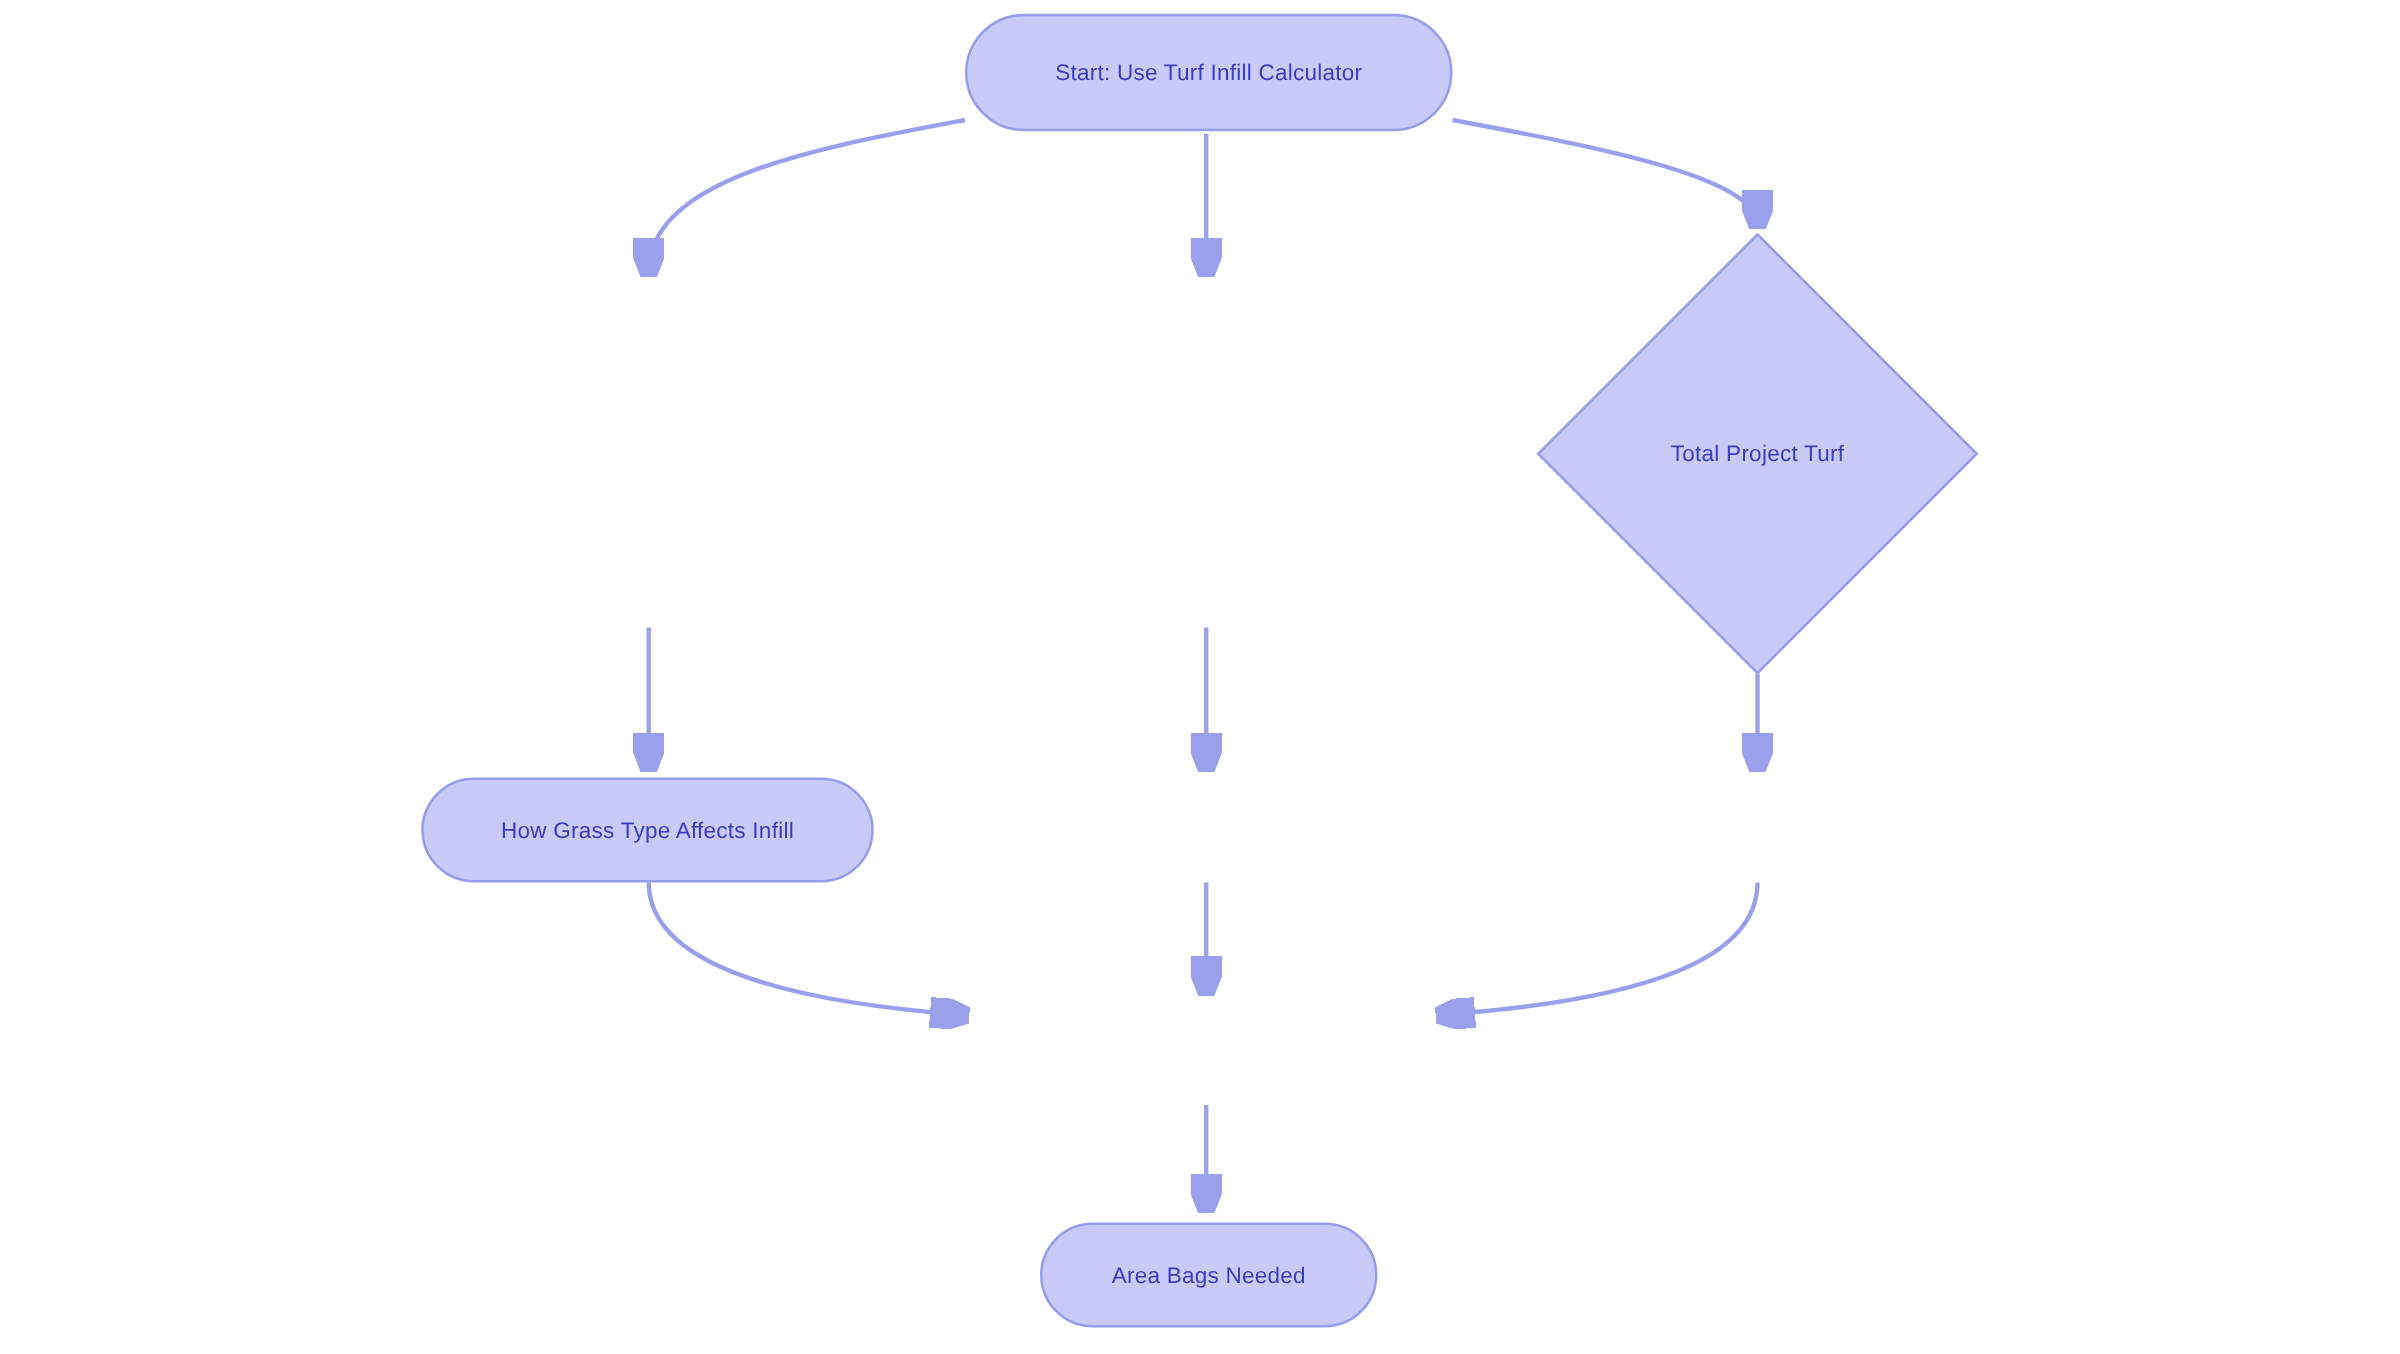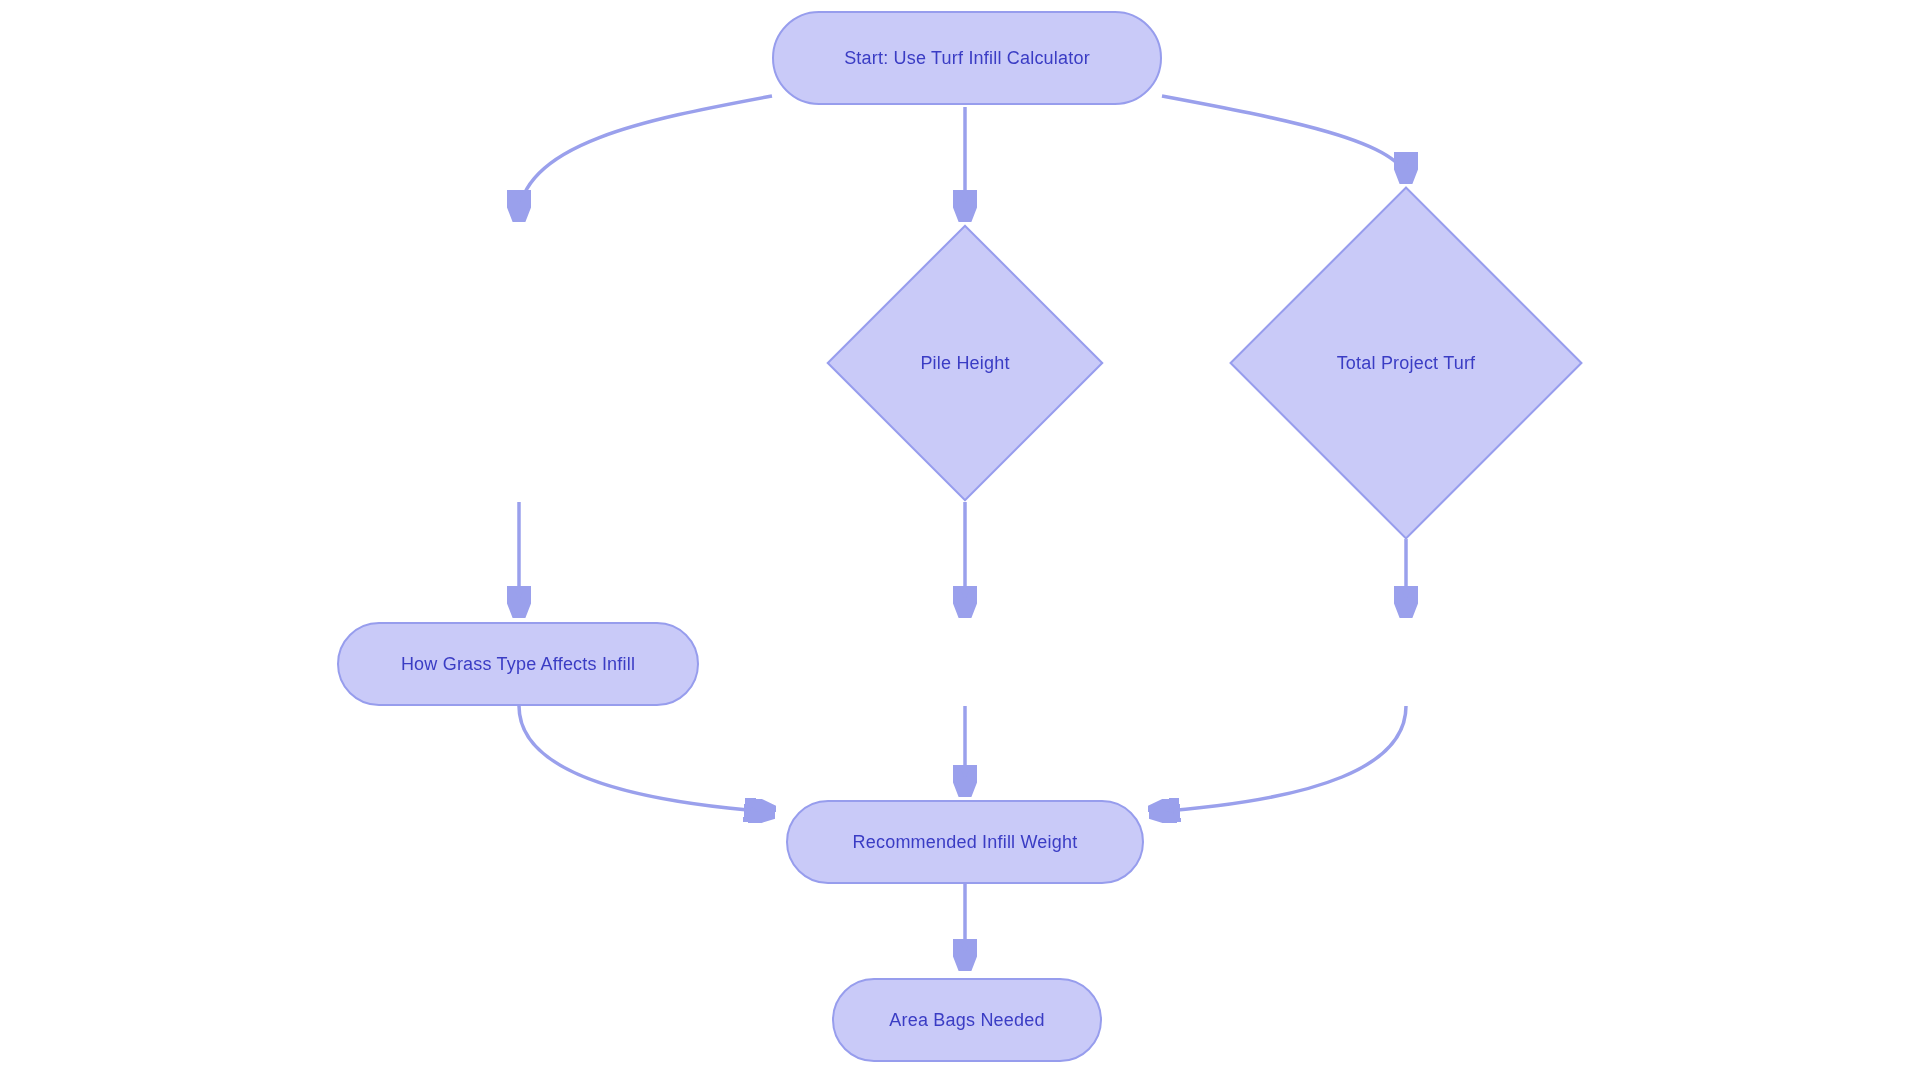--- a/index.html
+++ b/index.html
@@ -71,10 +71,6 @@
   </div>
 
 
-  <div class="node diamond" style="left:867px;top:265px;width:196px;height:196px;">
-    <span class="shape"></span>
-    <span class="label">Pile Height</span>
-  </div>
 
   <div class="node diamond" style="left:1281px;top:238px;width:250px;height:250px;">
     <span class="shape"></span>

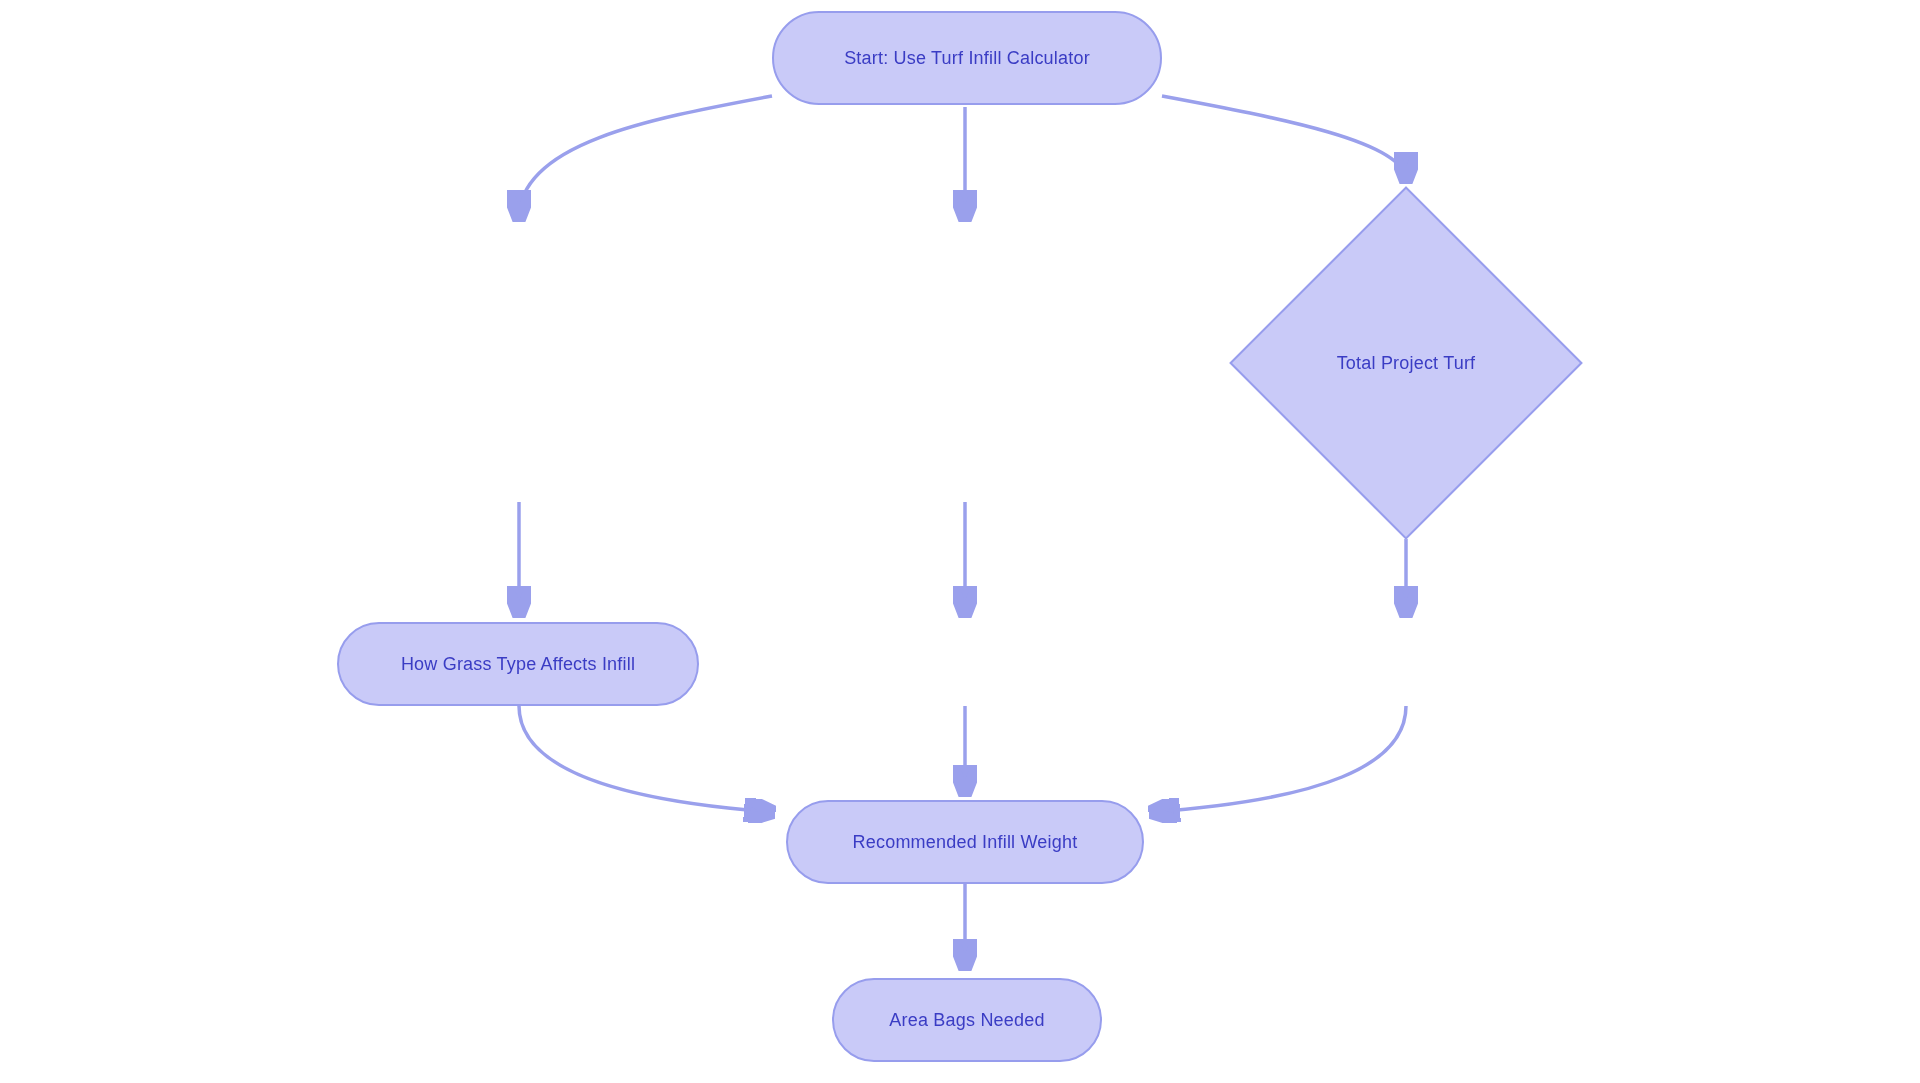--- a/index.html
+++ b/index.html
@@ -83,9 +83,6 @@
 
 
 
-  <div class="node pill" style="left:786px;top:800px;width:358px;height:84px;">
-    <span class="label">Recommended Infill Weight</span>
-  </div>
 
   <div class="node pill" style="left:832px;top:978px;width:270px;height:84px;">
     <span class="label">Area Bags Needed</span>

